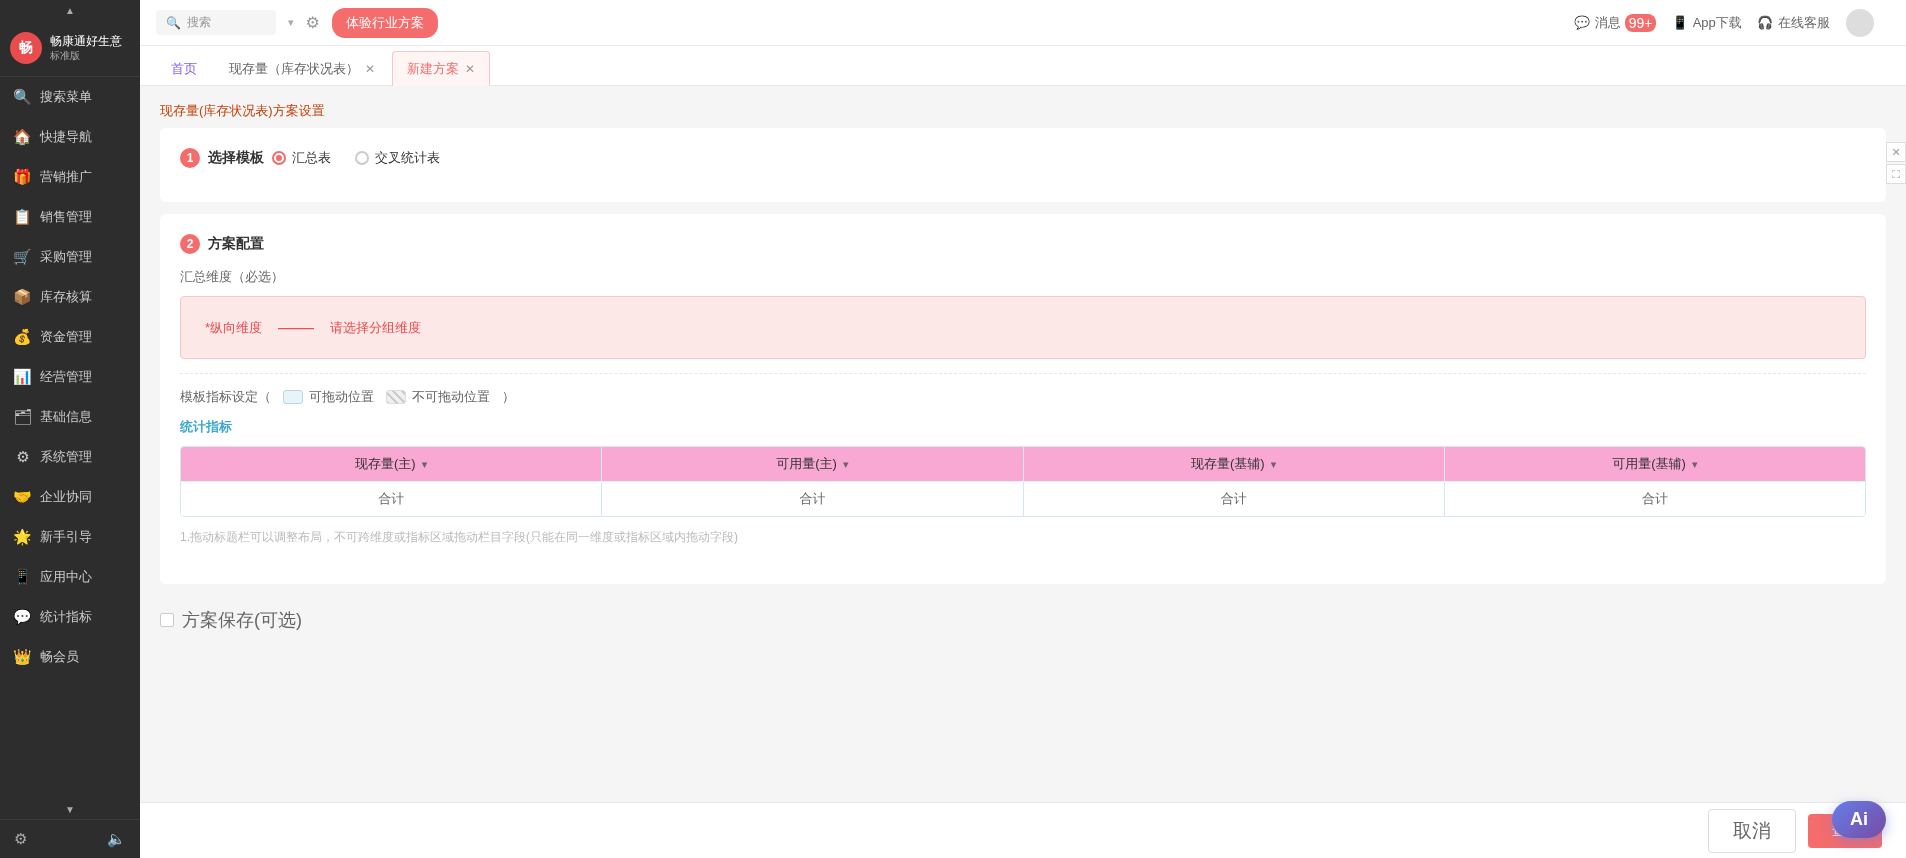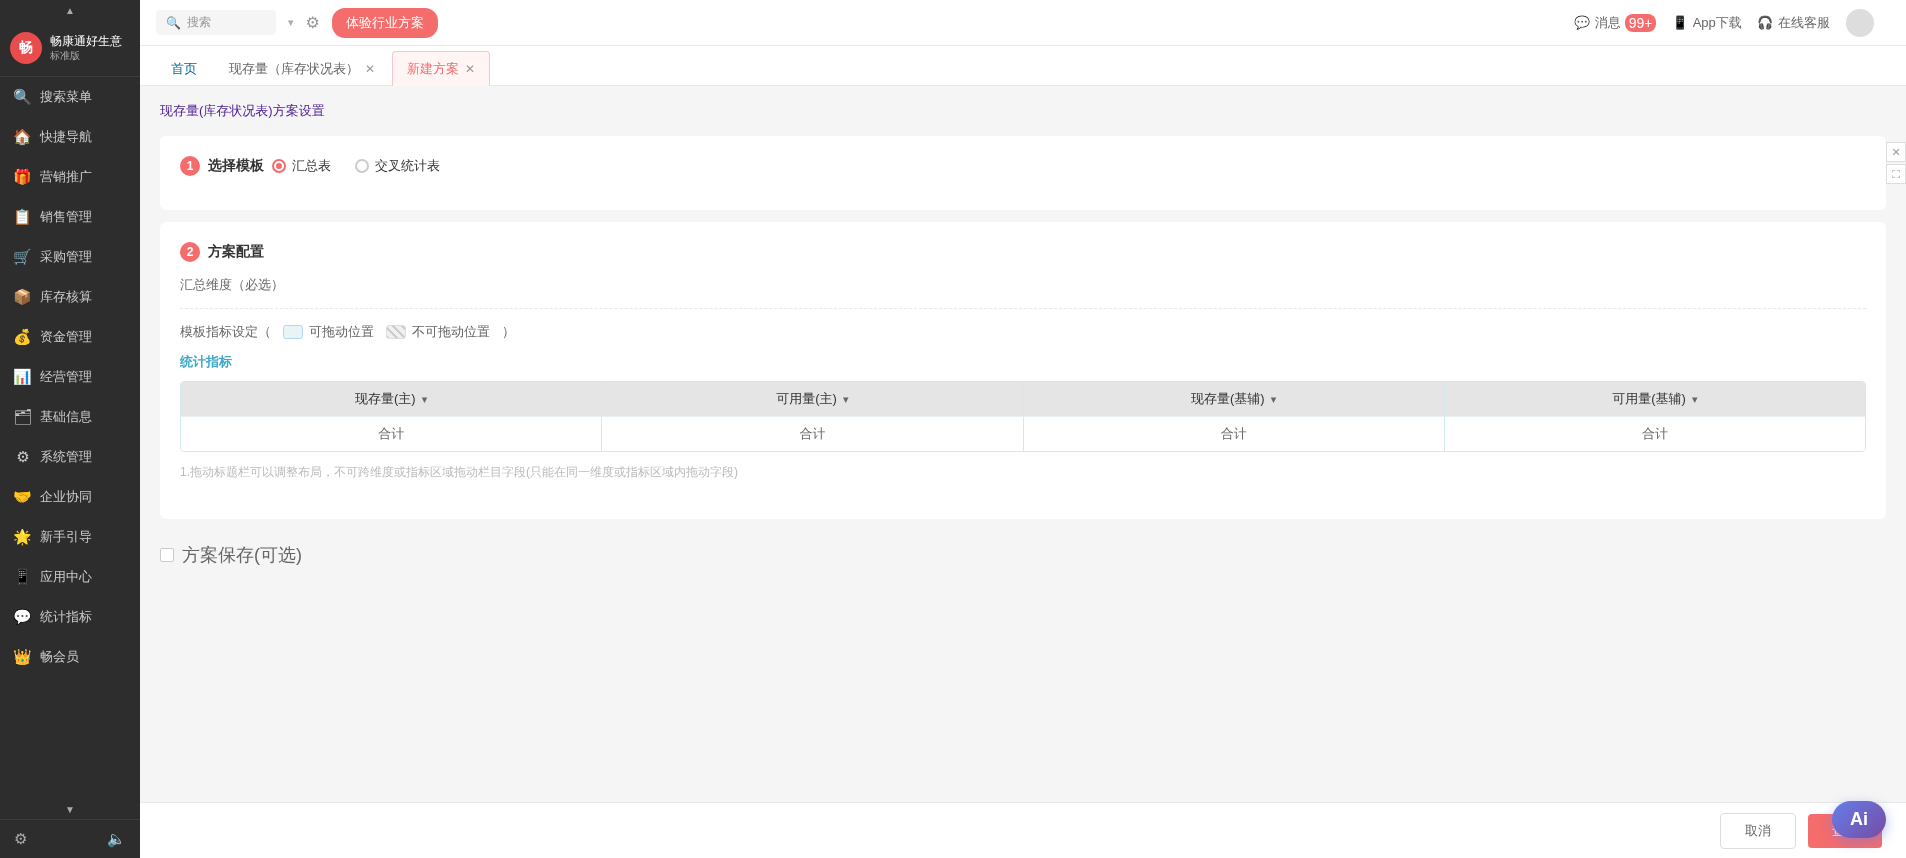--- a/index.html
+++ b/index.html
@@ -98,7 +98,7 @@
       border-color: #f5c6cb; border-bottom-color: #fff5f5;
     }
     .tab-close { font-size: 12px; color: #999; line-height: 1; }
-    .tab-home { color: #0369a1; }
+    .tab-home { color: #8b5cf6; }
 
     
     .content { flex: 1; overflow-y: auto; padding: 16px 20px; background: #f5f5f5; position: relative; }

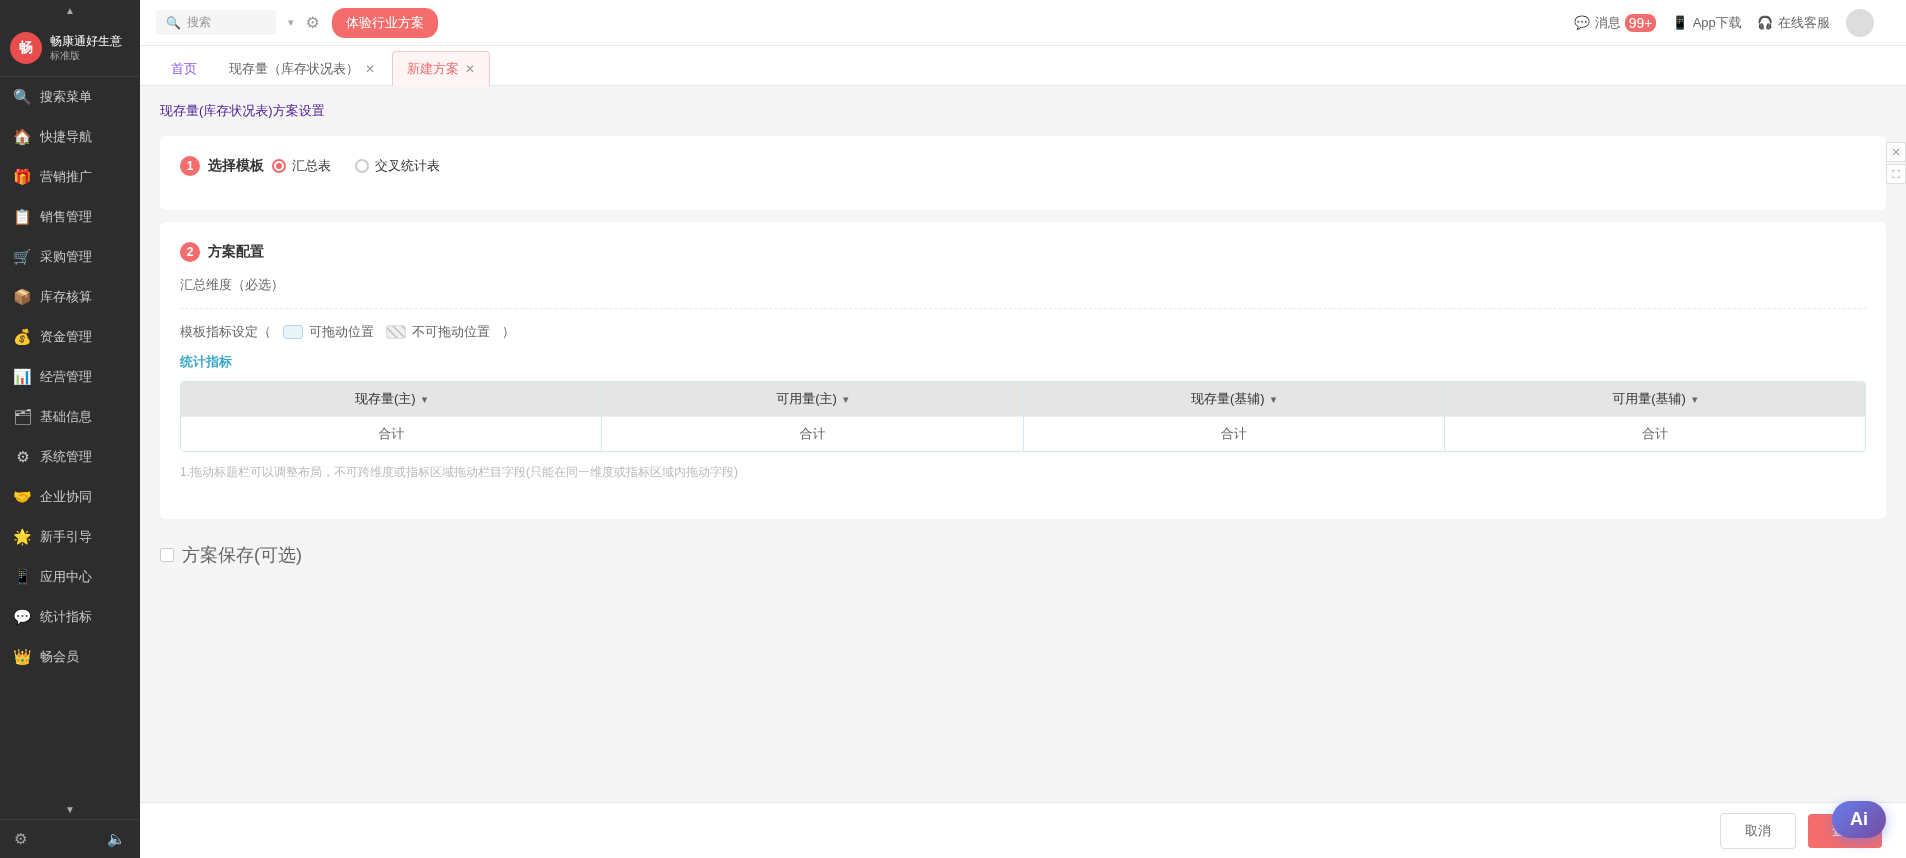--- a/index.html
+++ b/index.html
@@ -103,7 +103,7 @@
     
     .content { flex: 1; overflow-y: auto; padding: 16px 20px; background: #f5f5f5; position: relative; }
 
-    .page-title { font-size: 13px; color: #4c1d95; margin-bottom: 16px; }
+    .page-title { font-size: 13px; color: #c2410c; margin-bottom: 8px; }
 
     .card {
       background: #fff; border-radius: 6px; padding: 20px;

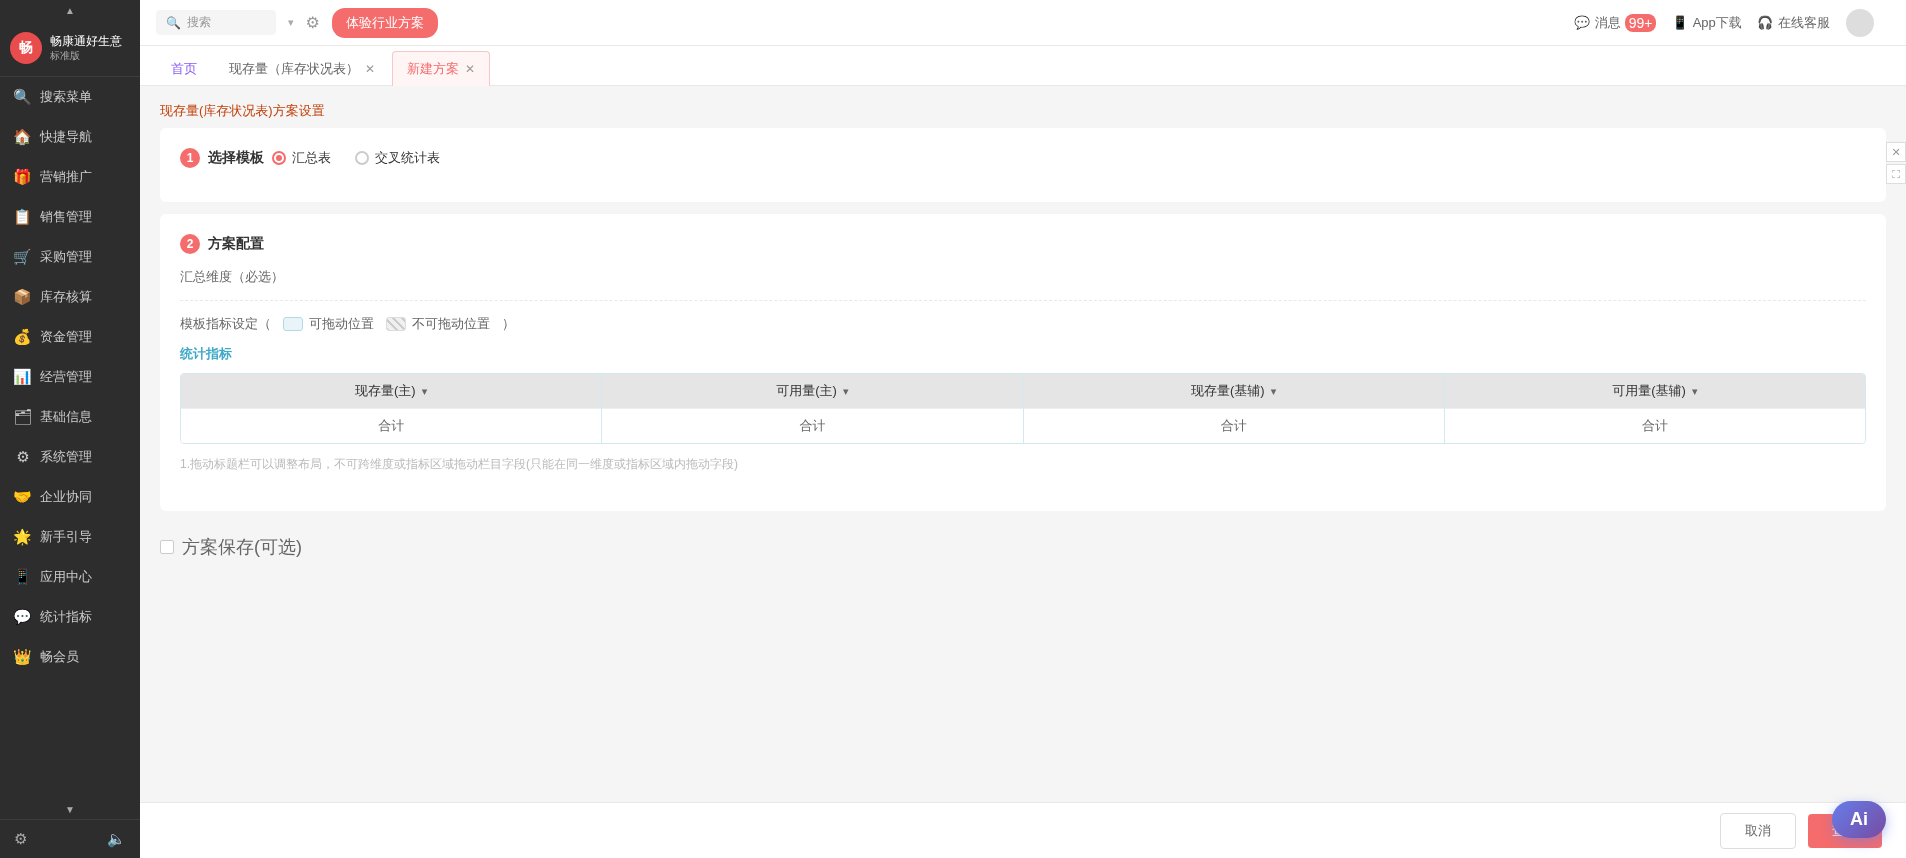--- a/index.html
+++ b/index.html
@@ -378,6 +378,11 @@
       </div>
 
       <div class="section-label">汇总维度（必选）</div>
+      <div class="dimension-area">
+        <span class="dimension-required">*纵向维度</span>
+        <span class="dimension-separator">——</span>
+        <span class="dimension-placeholder">请选择分组维度</span>
+      </div>
 
       <hr class="divider-dashed">
 

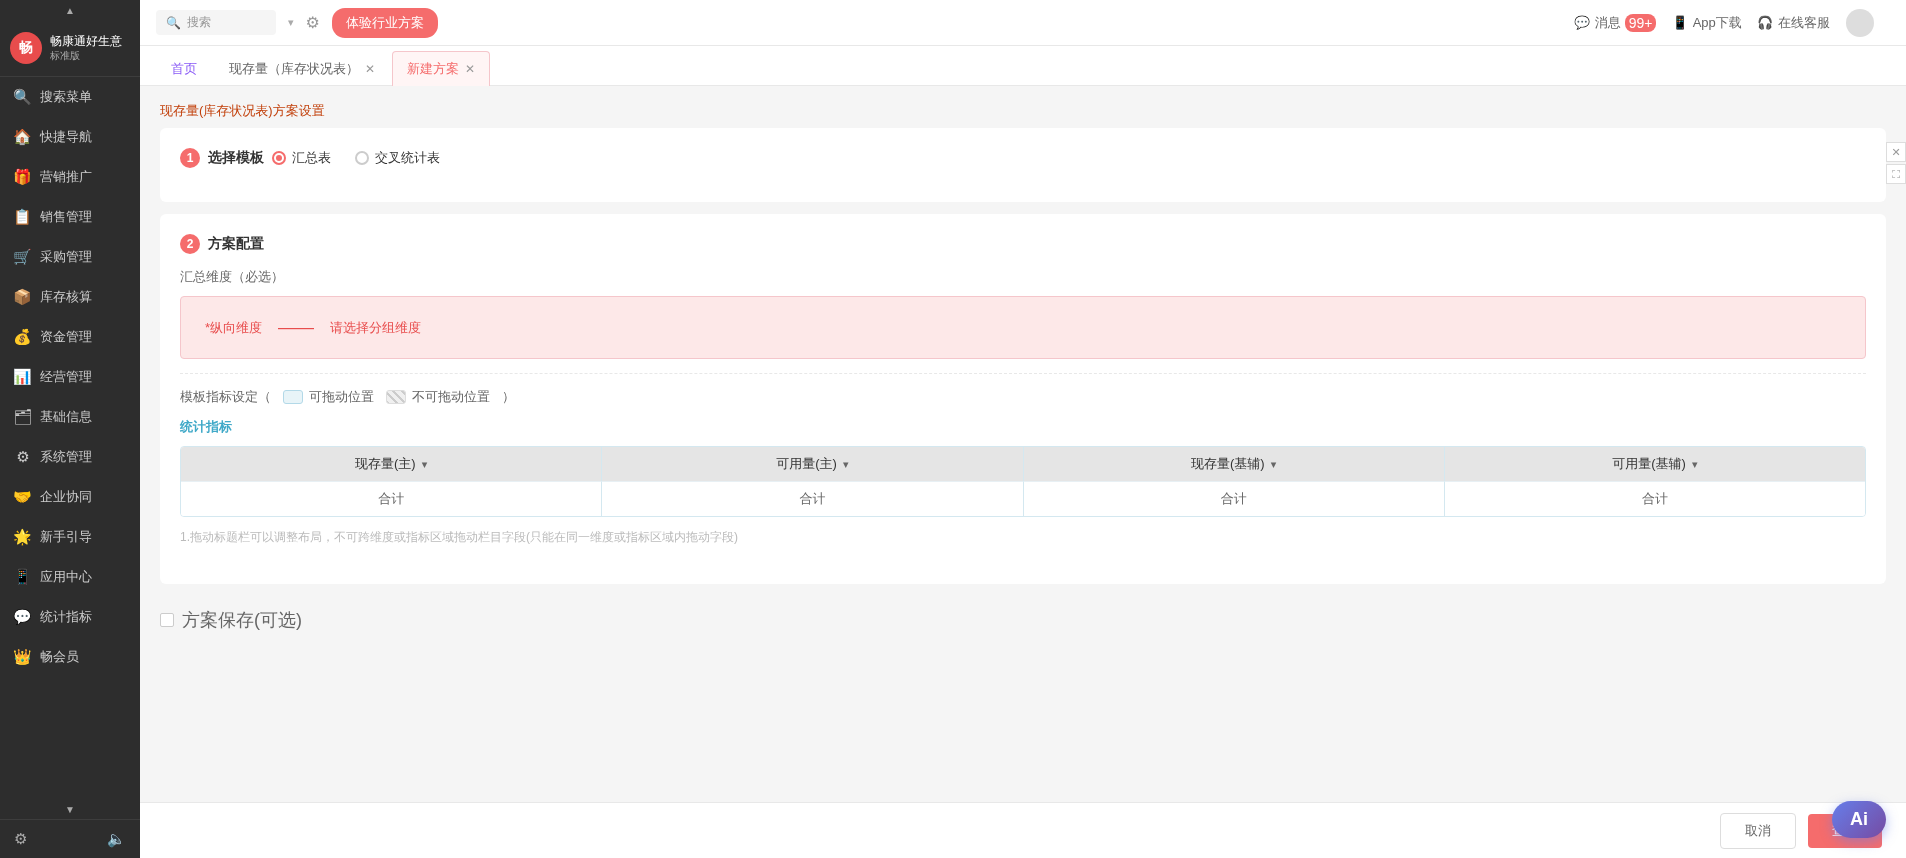--- a/index.html
+++ b/index.html
@@ -162,7 +162,7 @@
 
     
     .stat-table { border: 1px solid #d4e8f0; border-radius: 4px; overflow: hidden; }
-    .stat-table-header { display: flex; background: #e5e5e5; }
+    .stat-table-header { display: flex; background: #f9a8d4; }
     .stat-table-cell {
       flex: 1; padding: 8px 12px; display: flex; align-items: center; justify-content: center;
       gap: 6px; font-size: 13px; color: #333; border-right: 1px solid #d4e8f0;

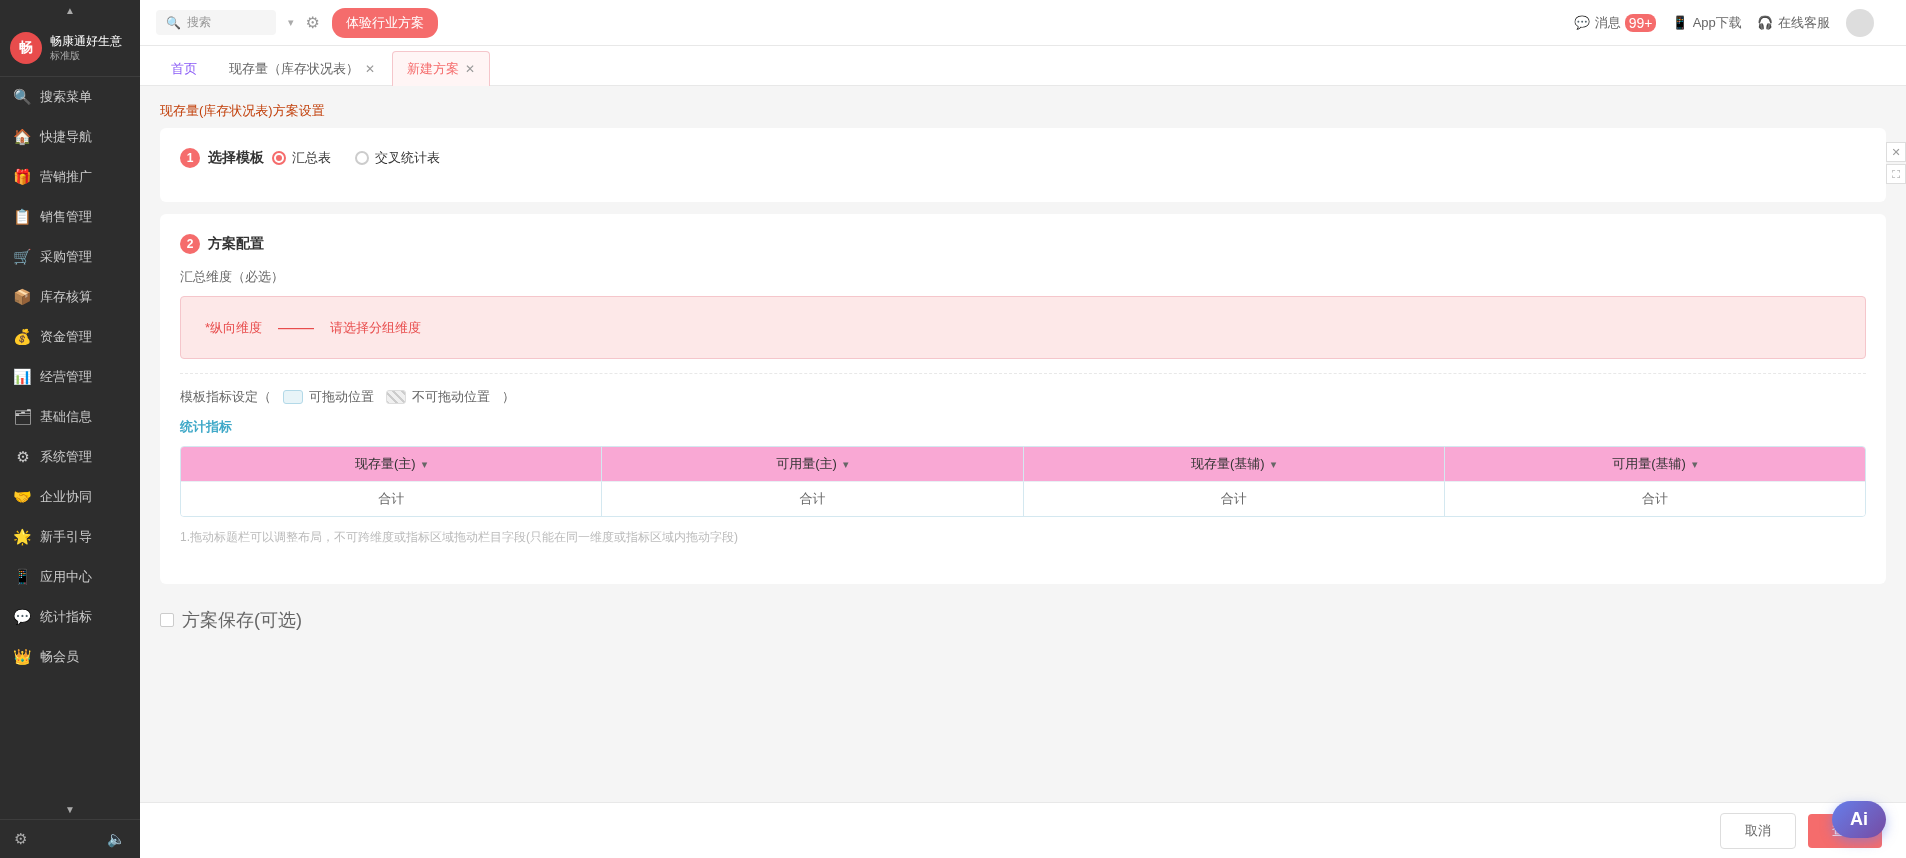--- a/index.html
+++ b/index.html
@@ -194,7 +194,7 @@
     }
     .btn-cancel {
       background: #fff; border: 1px solid #ddd; color: #666;
-      border-radius: 4px; padding: 8px 24px; font-size: 13px;
+      border-radius: 4px; padding: 8px 24px; font-size: 19px;
       cursor: pointer; font-family: inherit;
     }
     .btn-query {

